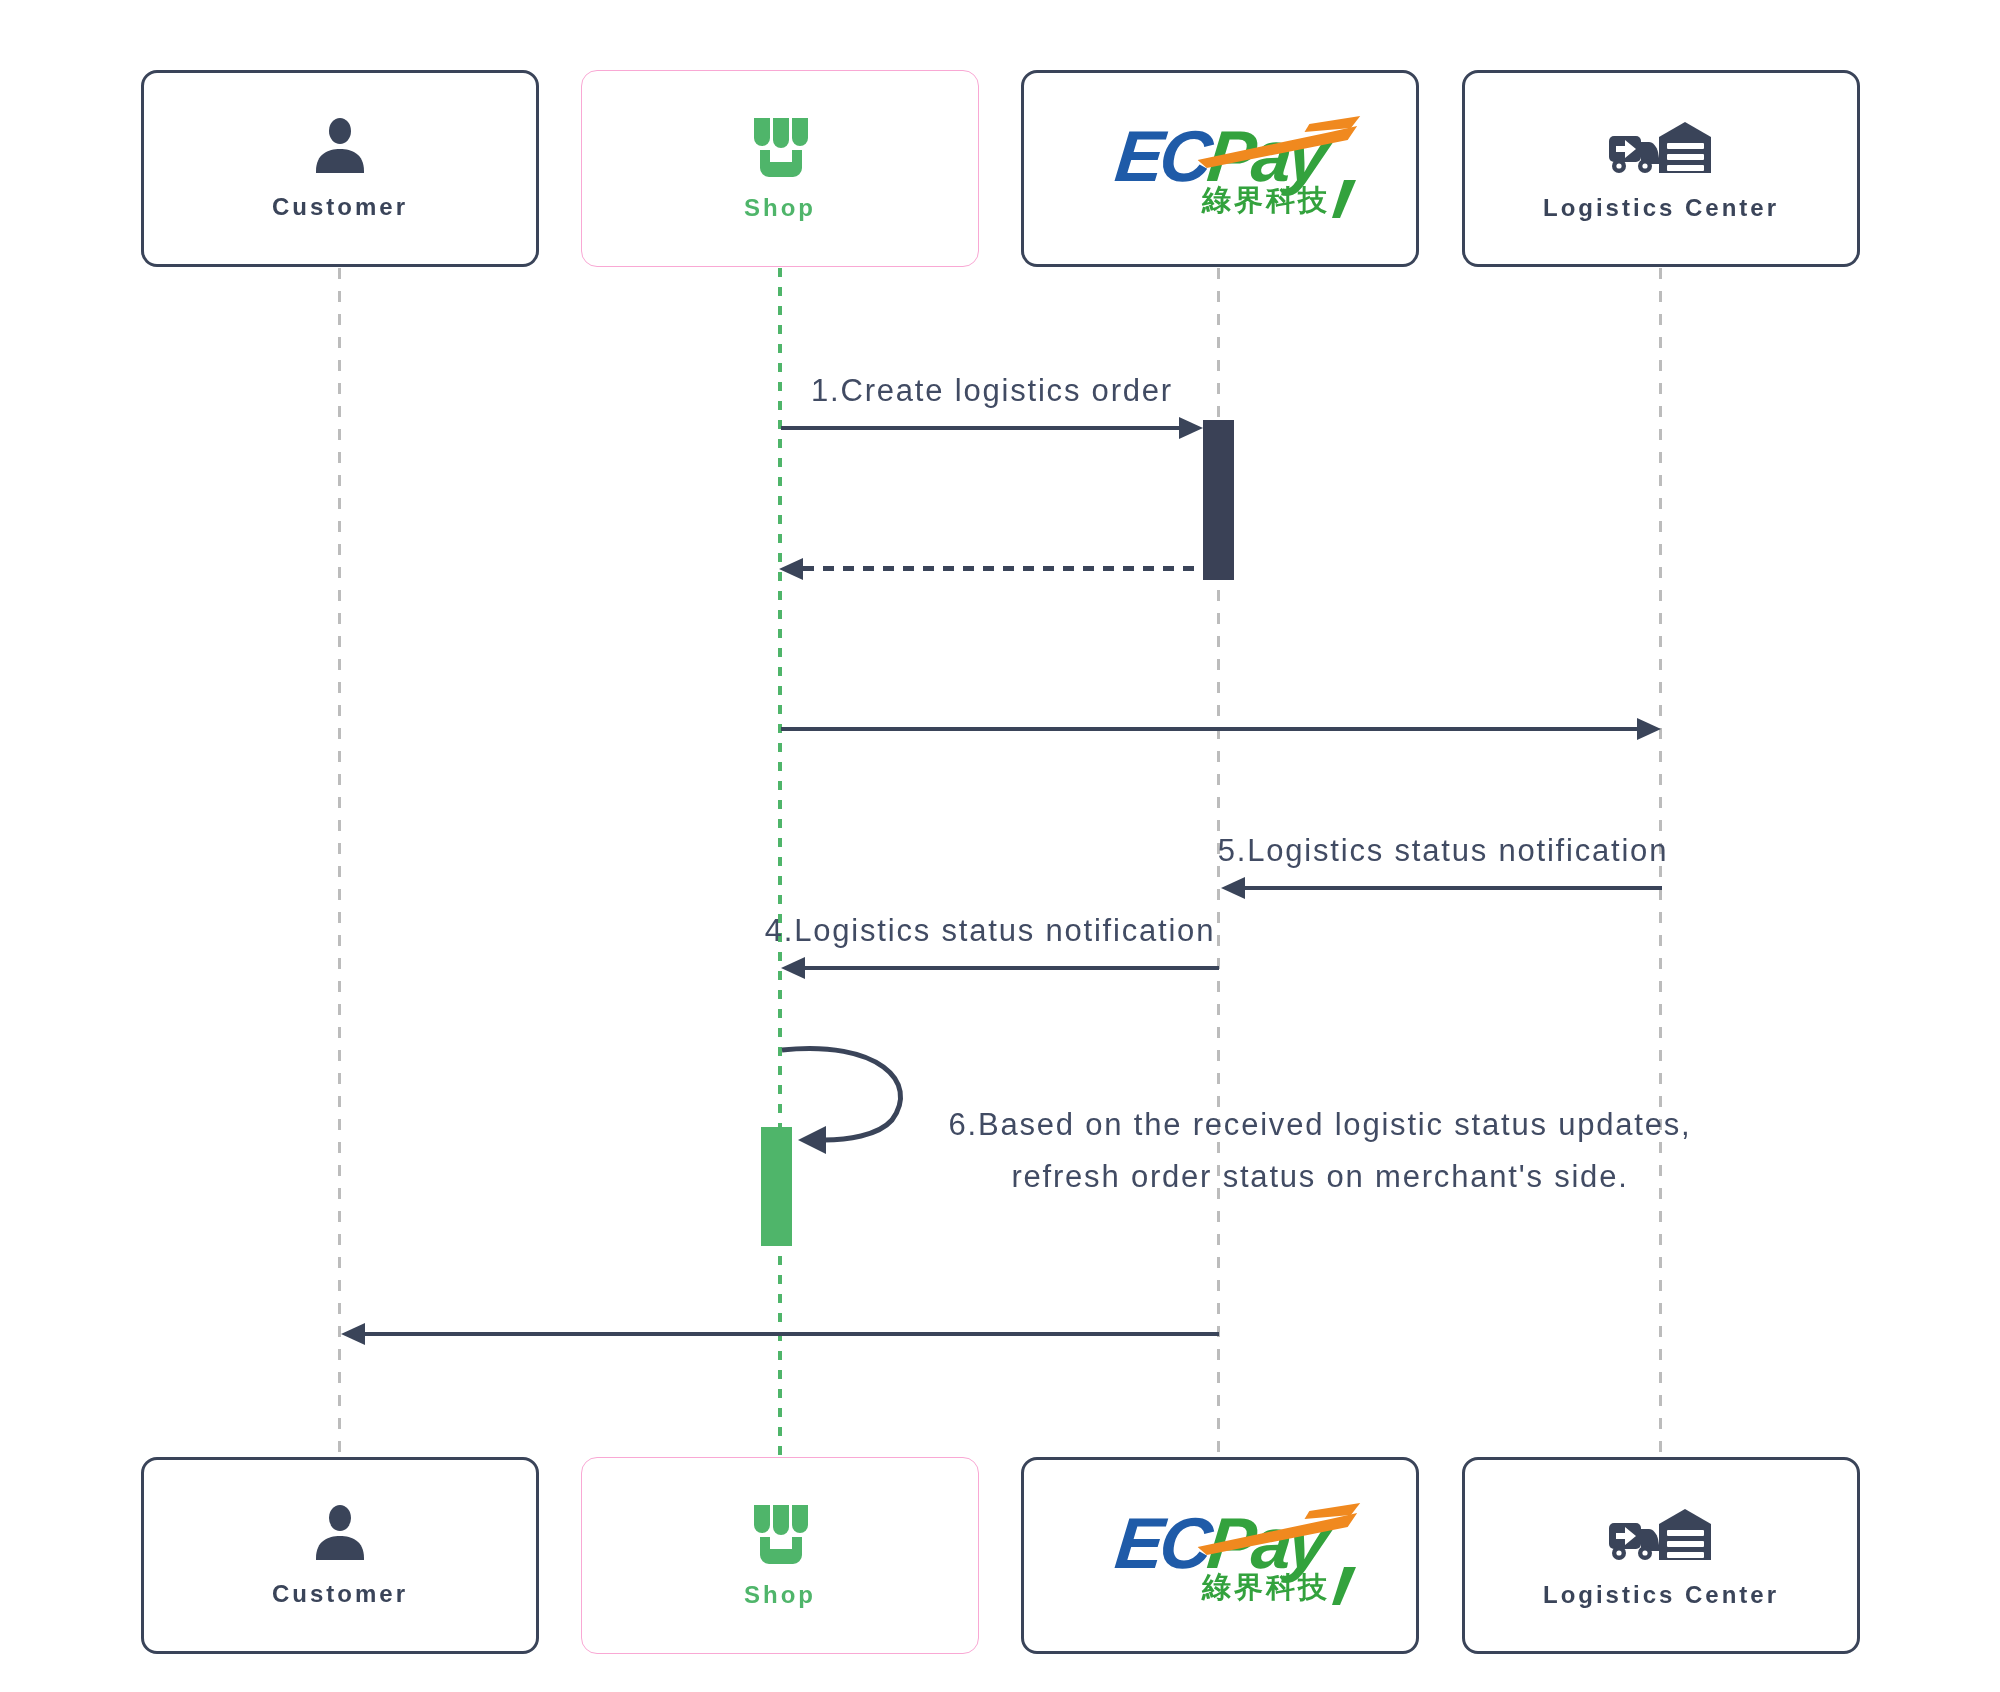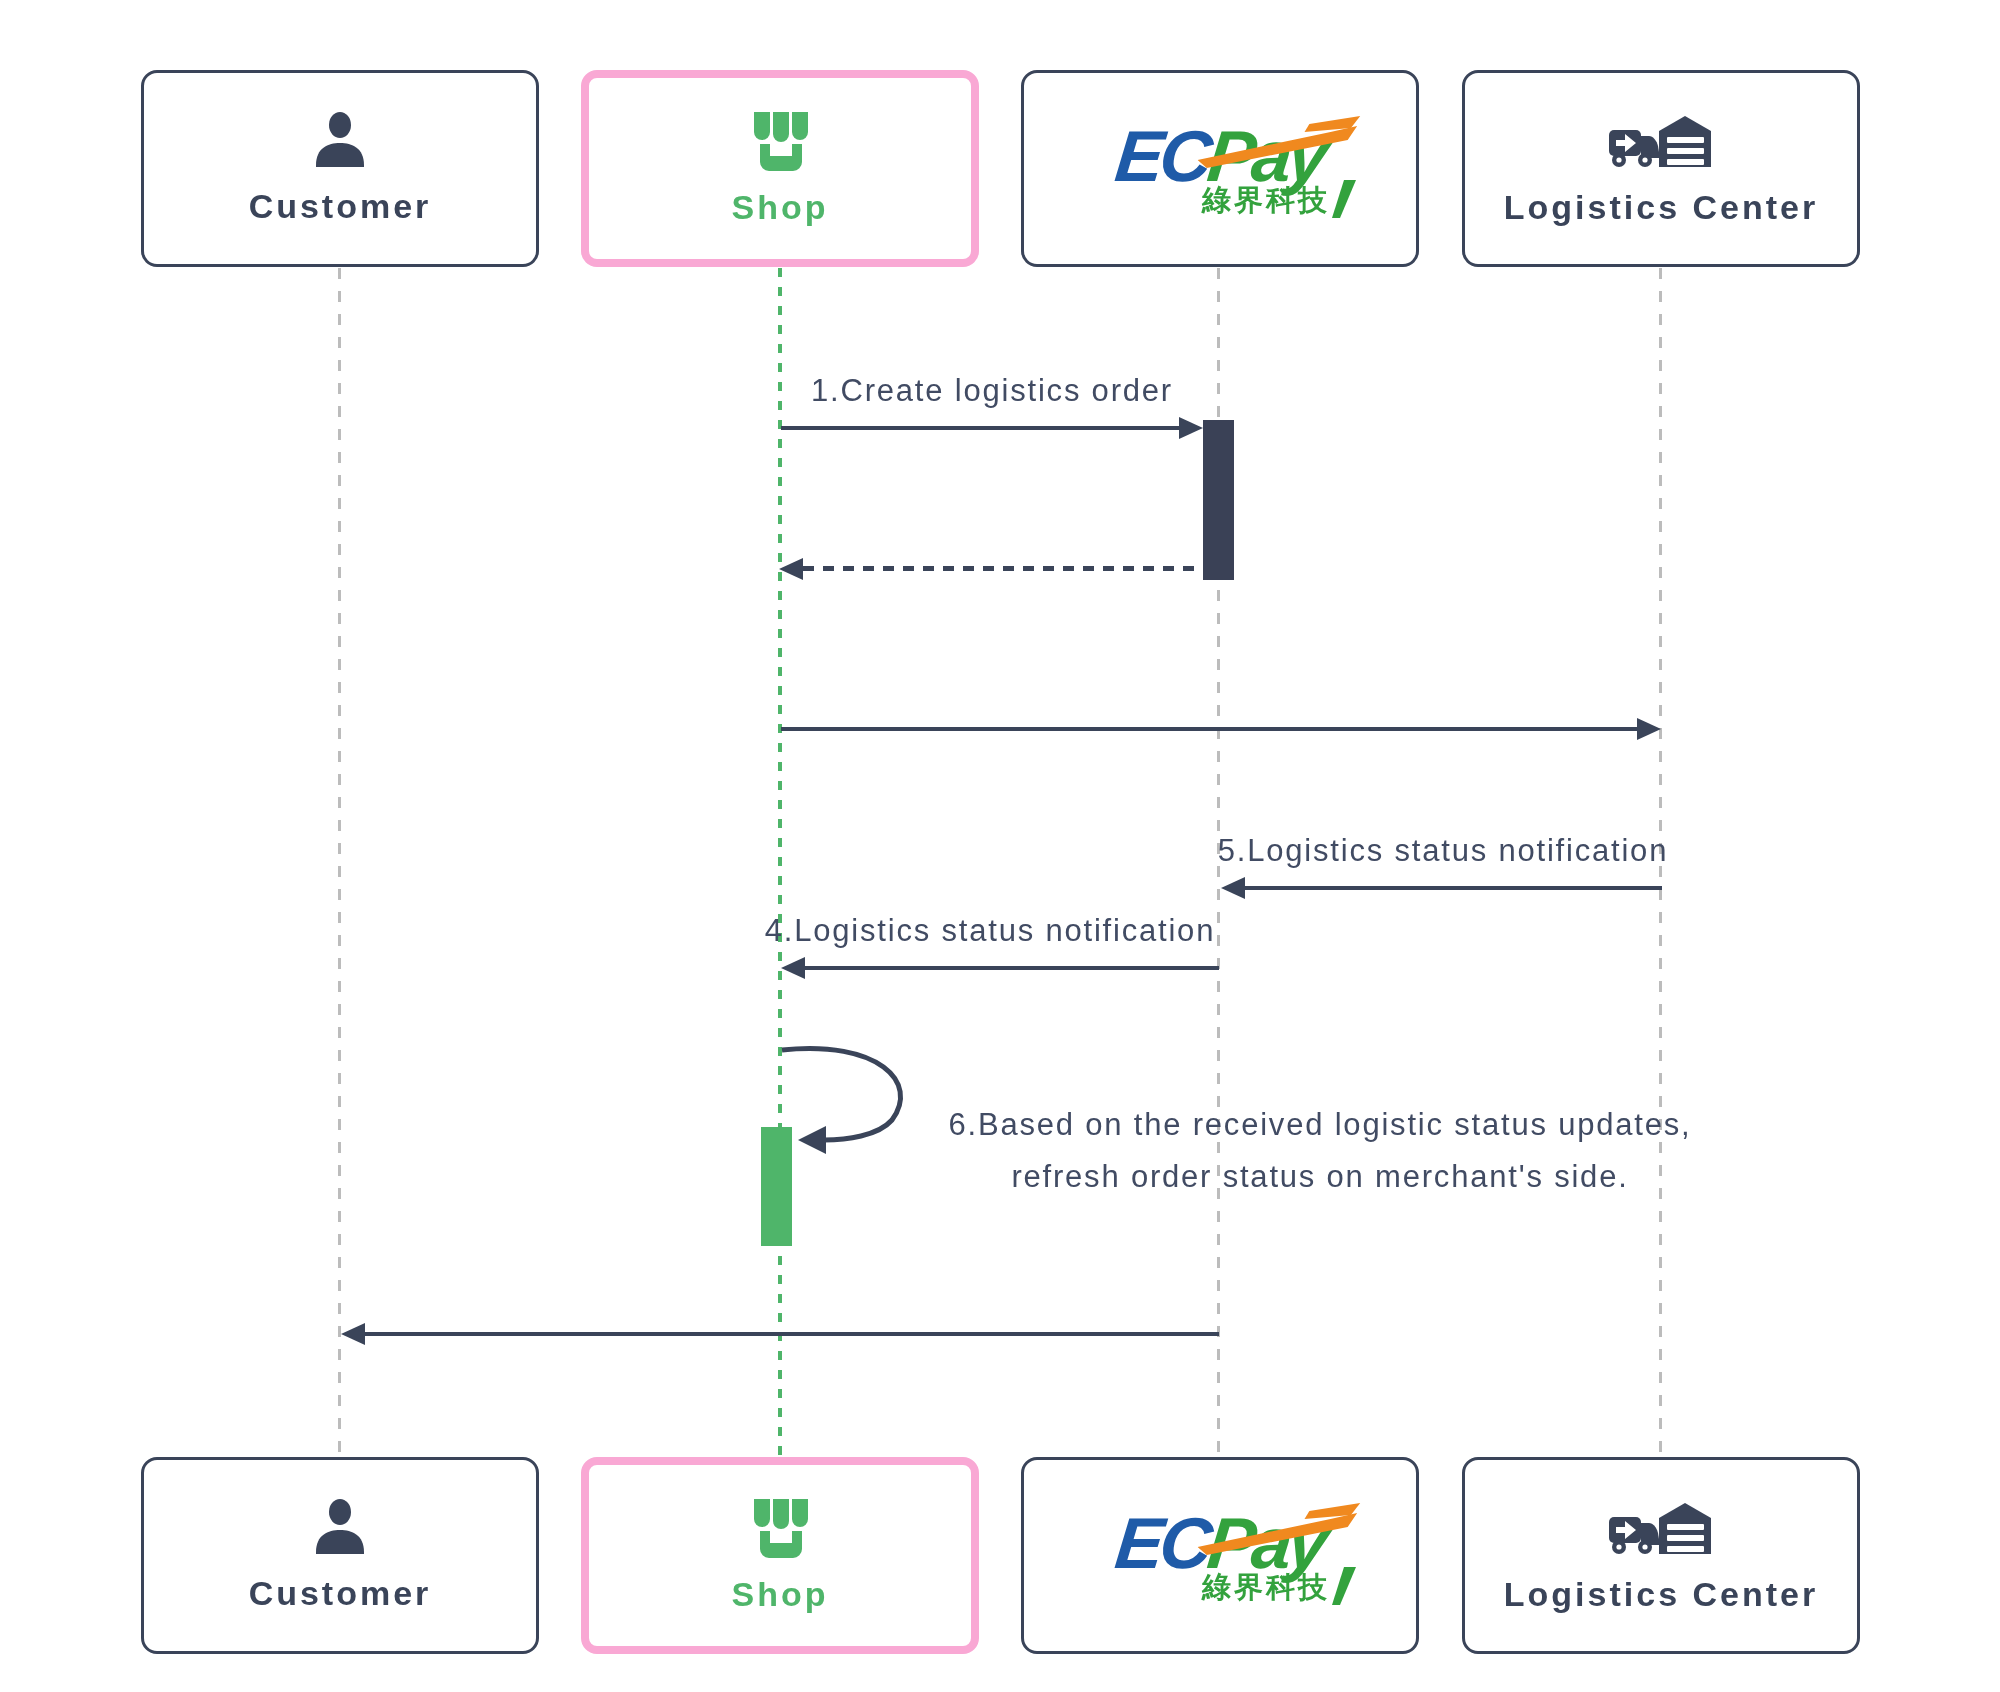--- a/index.html
+++ b/index.html
@@ -16,7 +16,7 @@
              border-radius:16px;display:flex;flex-direction:column;align-items:center;
              justify-content:center;gap:14px;box-sizing:border-box;}
   .actor-box.green-box{border:8px solid #f9a8d4;}
-  .actor-label{font-size:34px;font-weight:600;letter-spacing:3px;color:#3a4459;white-space:nowrap;}
+  .actor-label{font-size:24px;font-weight:600;letter-spacing:3px;color:#3a4459;white-space:nowrap;}
   .green-box .actor-label{color:#4fb56a;}
   .icon{display:block;}
   .navy-fill{fill:#3a4459;}

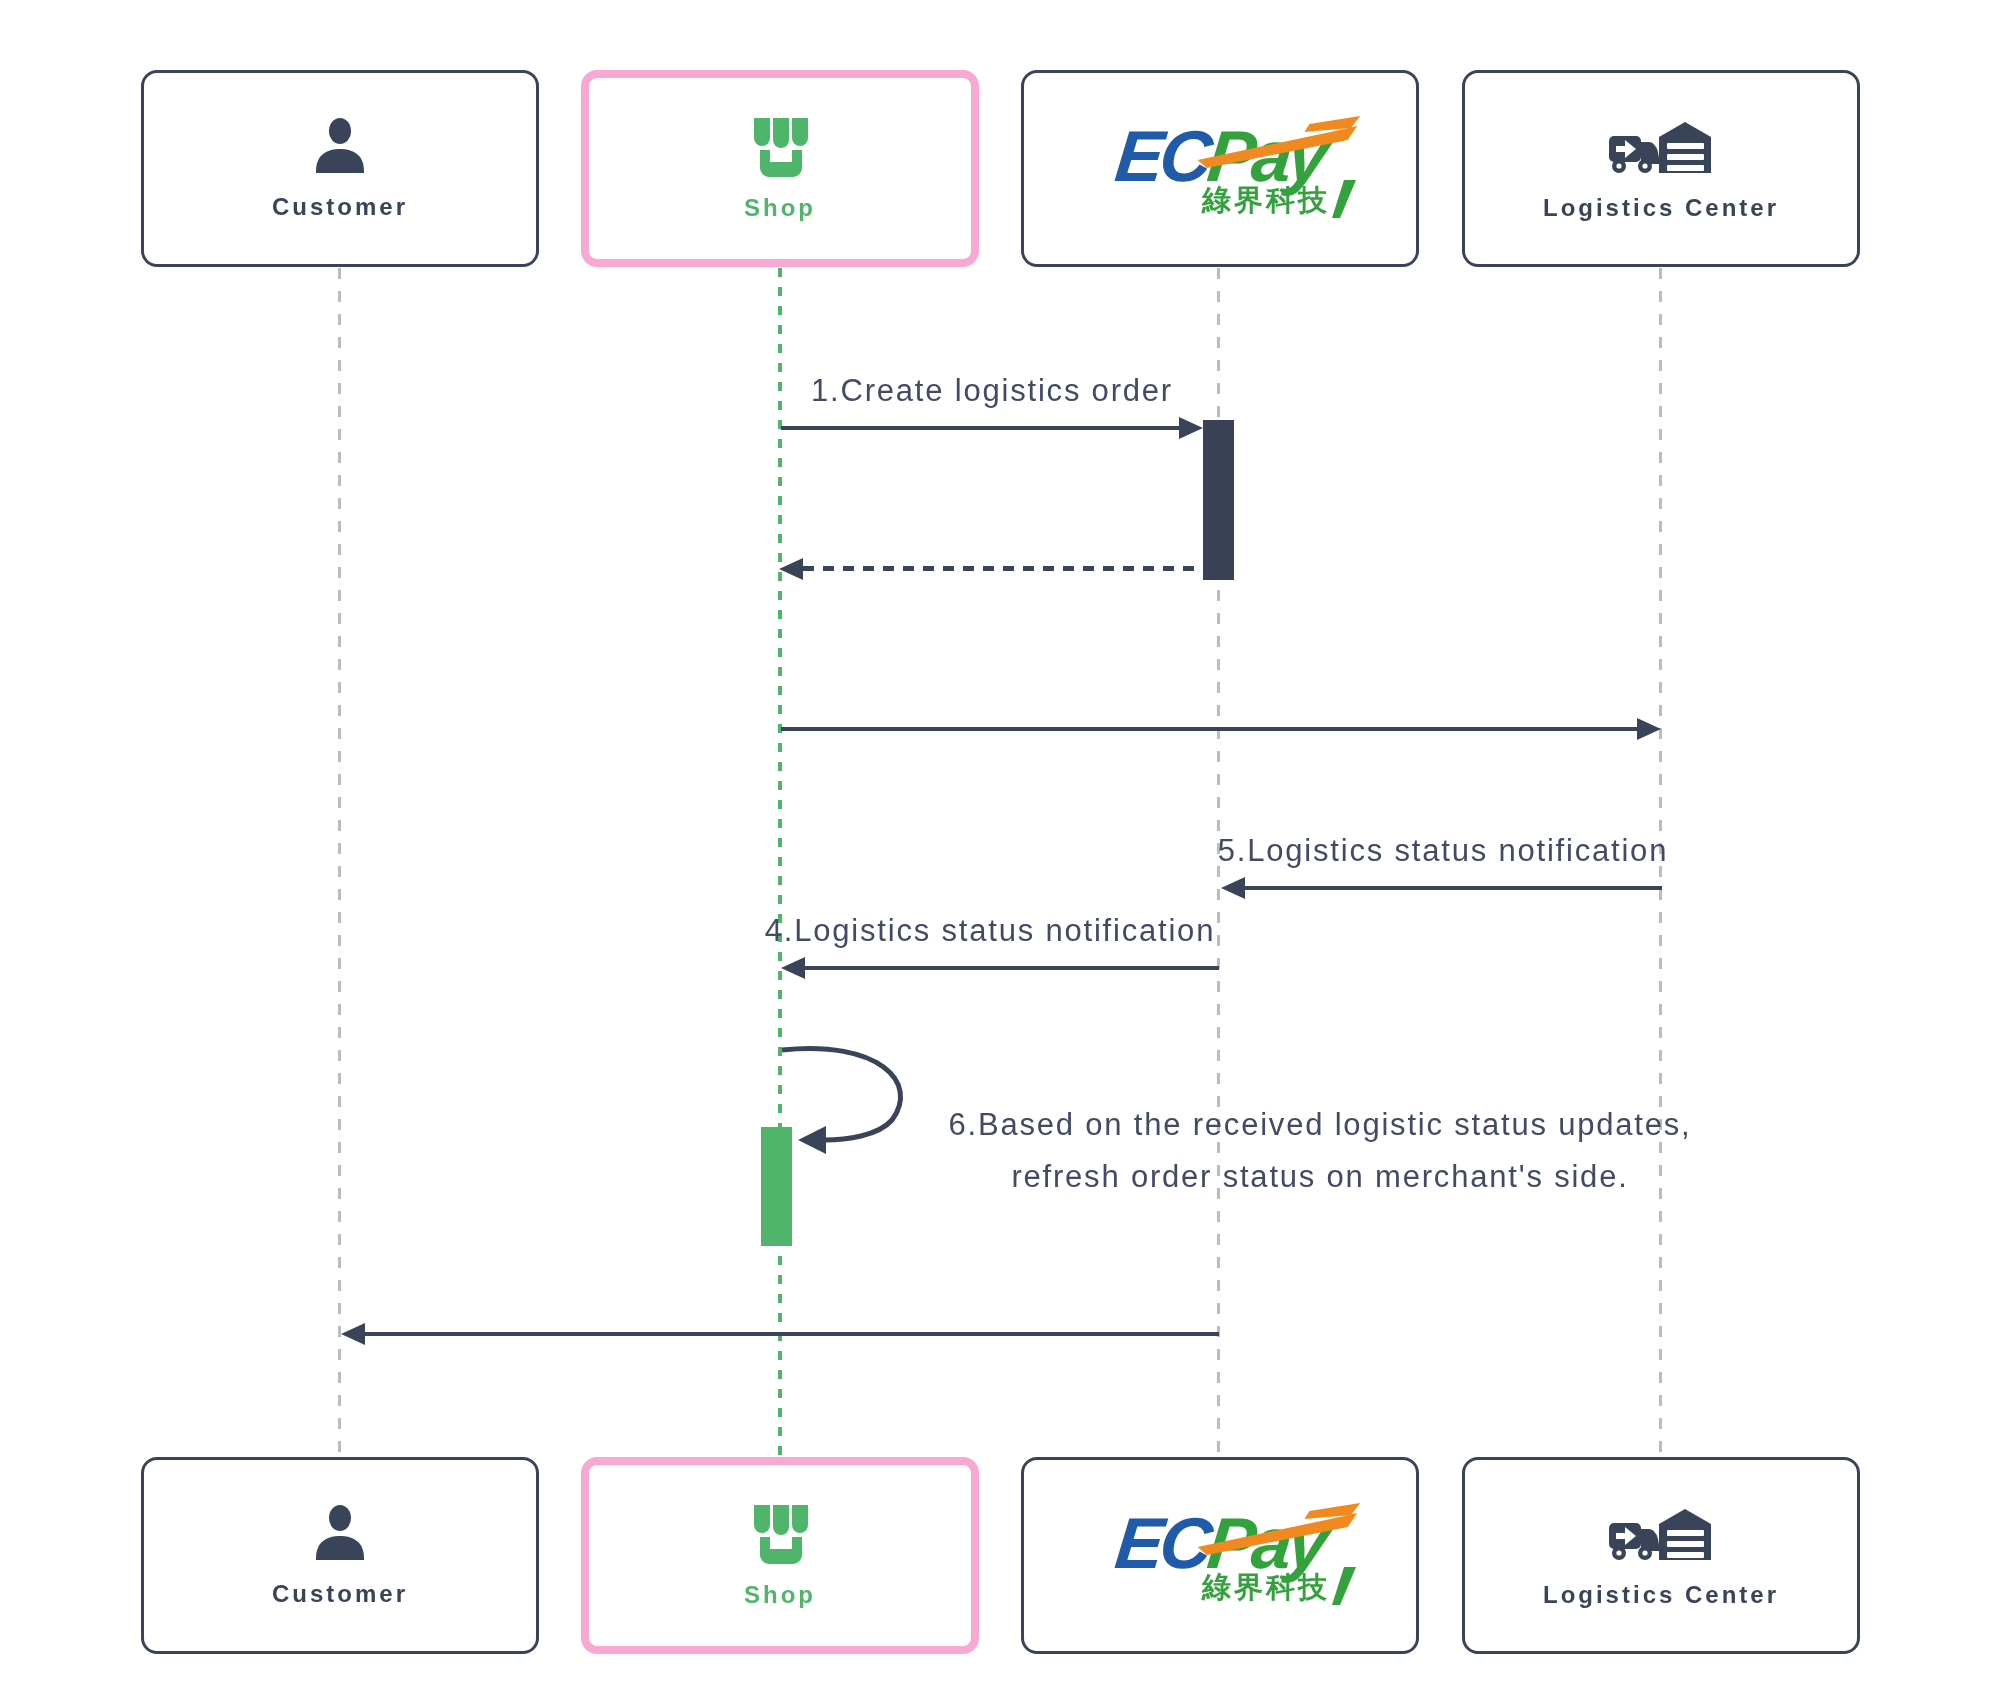--- a/index.html
+++ b/index.html
@@ -15,7 +15,7 @@
   .actor-box{position:absolute;width:398px;height:197px;background:#fff;border:3px solid #3a4459;
              border-radius:16px;display:flex;flex-direction:column;align-items:center;
              justify-content:center;gap:14px;box-sizing:border-box;}
-  .actor-box.green-box{border:8px solid #f9a8d4;}
+  .actor-box.green-box{border:1px solid #f9a8d4;}
   .actor-label{font-size:24px;font-weight:600;letter-spacing:3px;color:#3a4459;white-space:nowrap;}
   .green-box .actor-label{color:#4fb56a;}
   .icon{display:block;}

